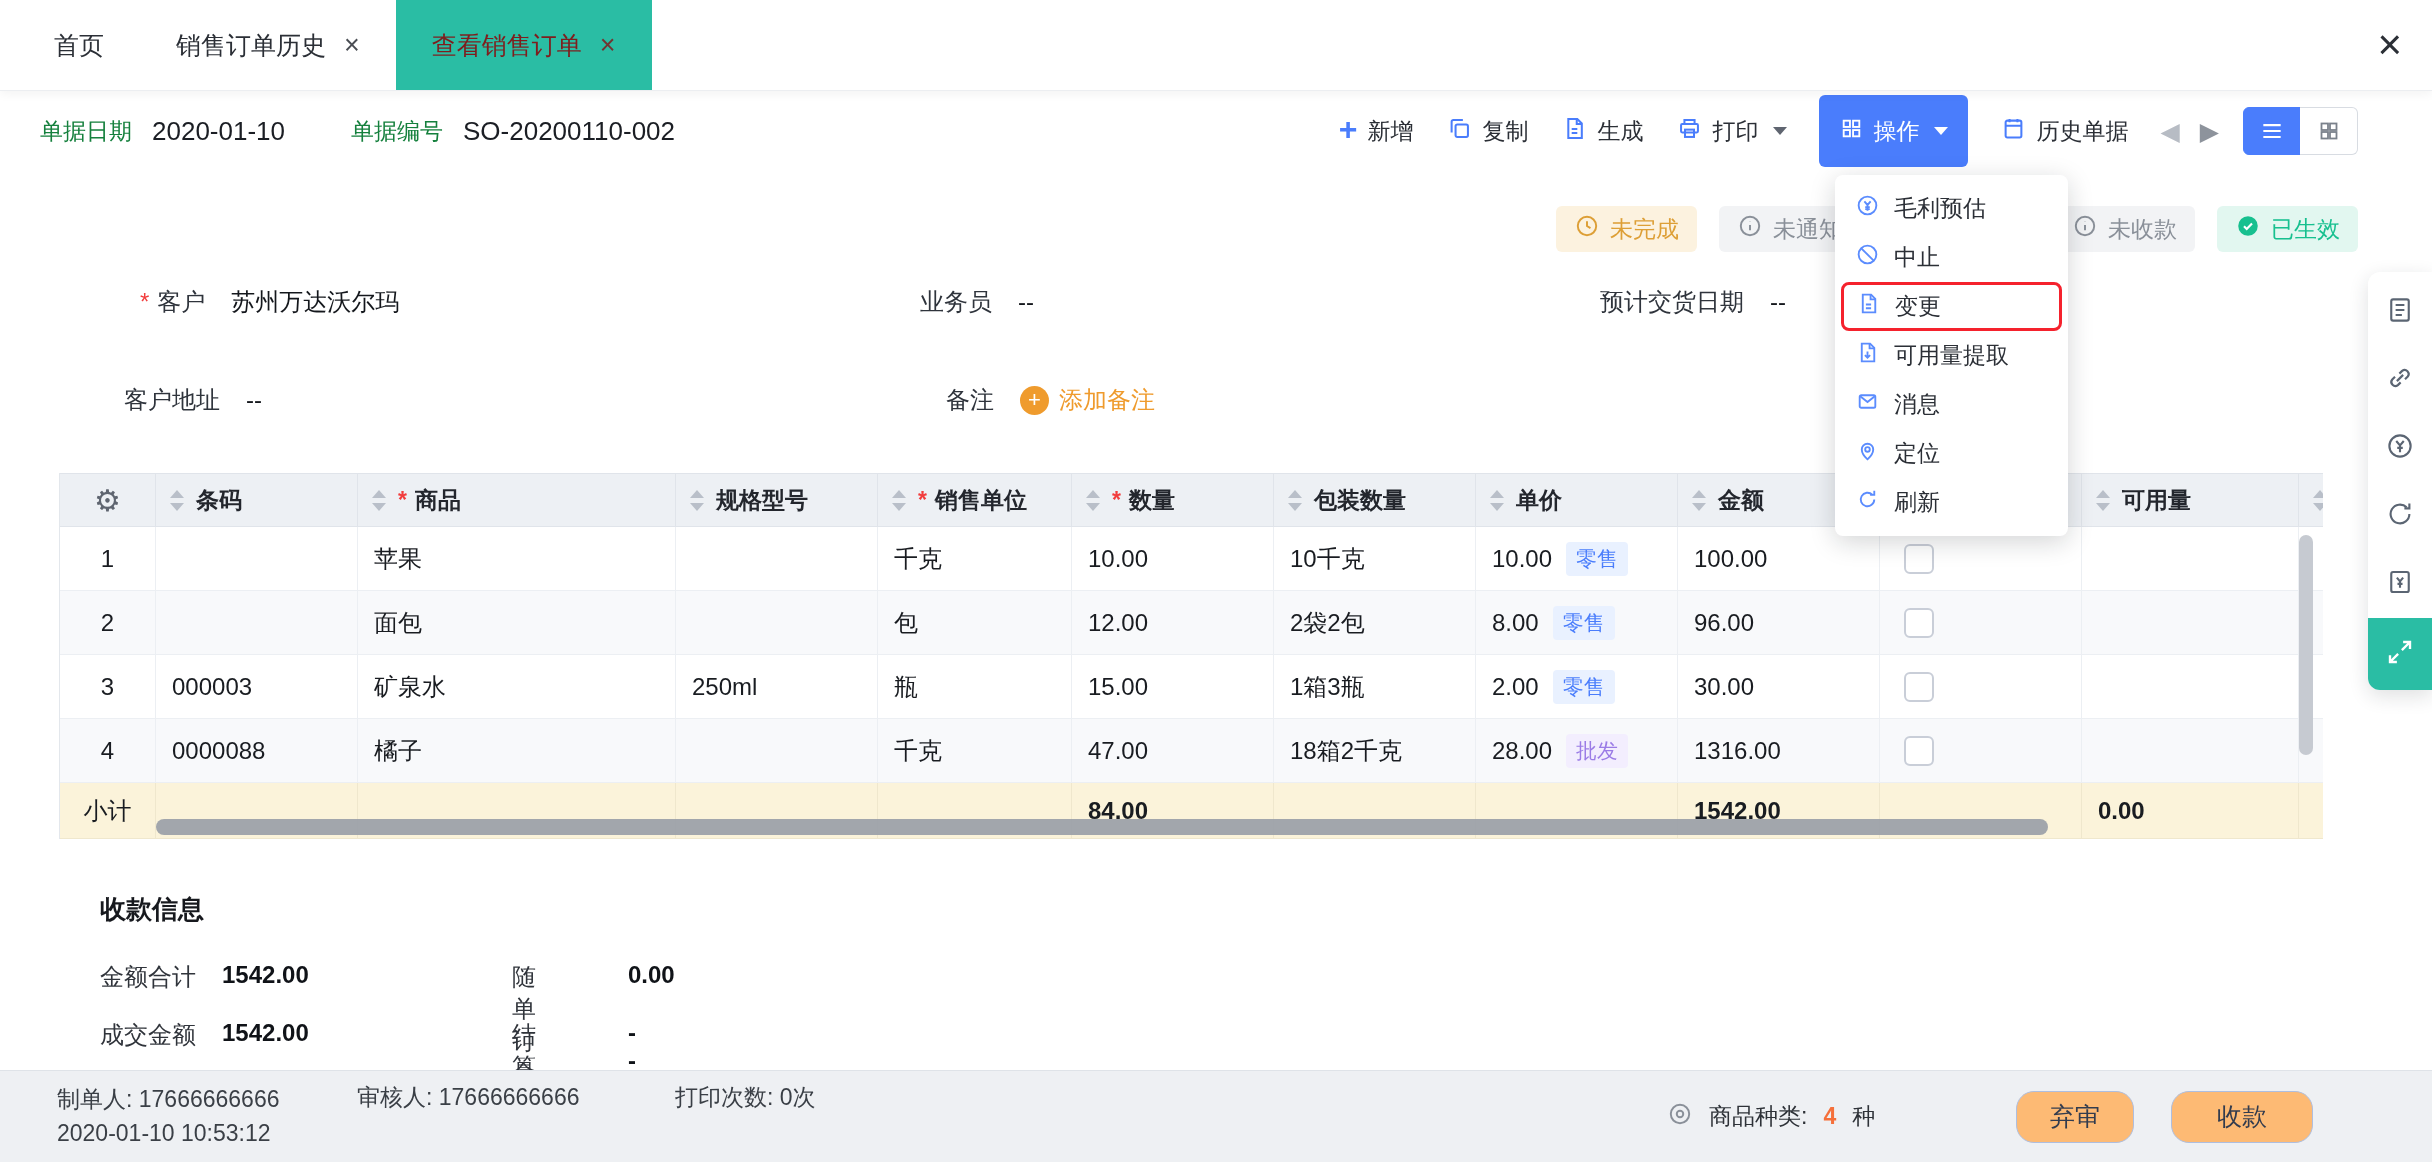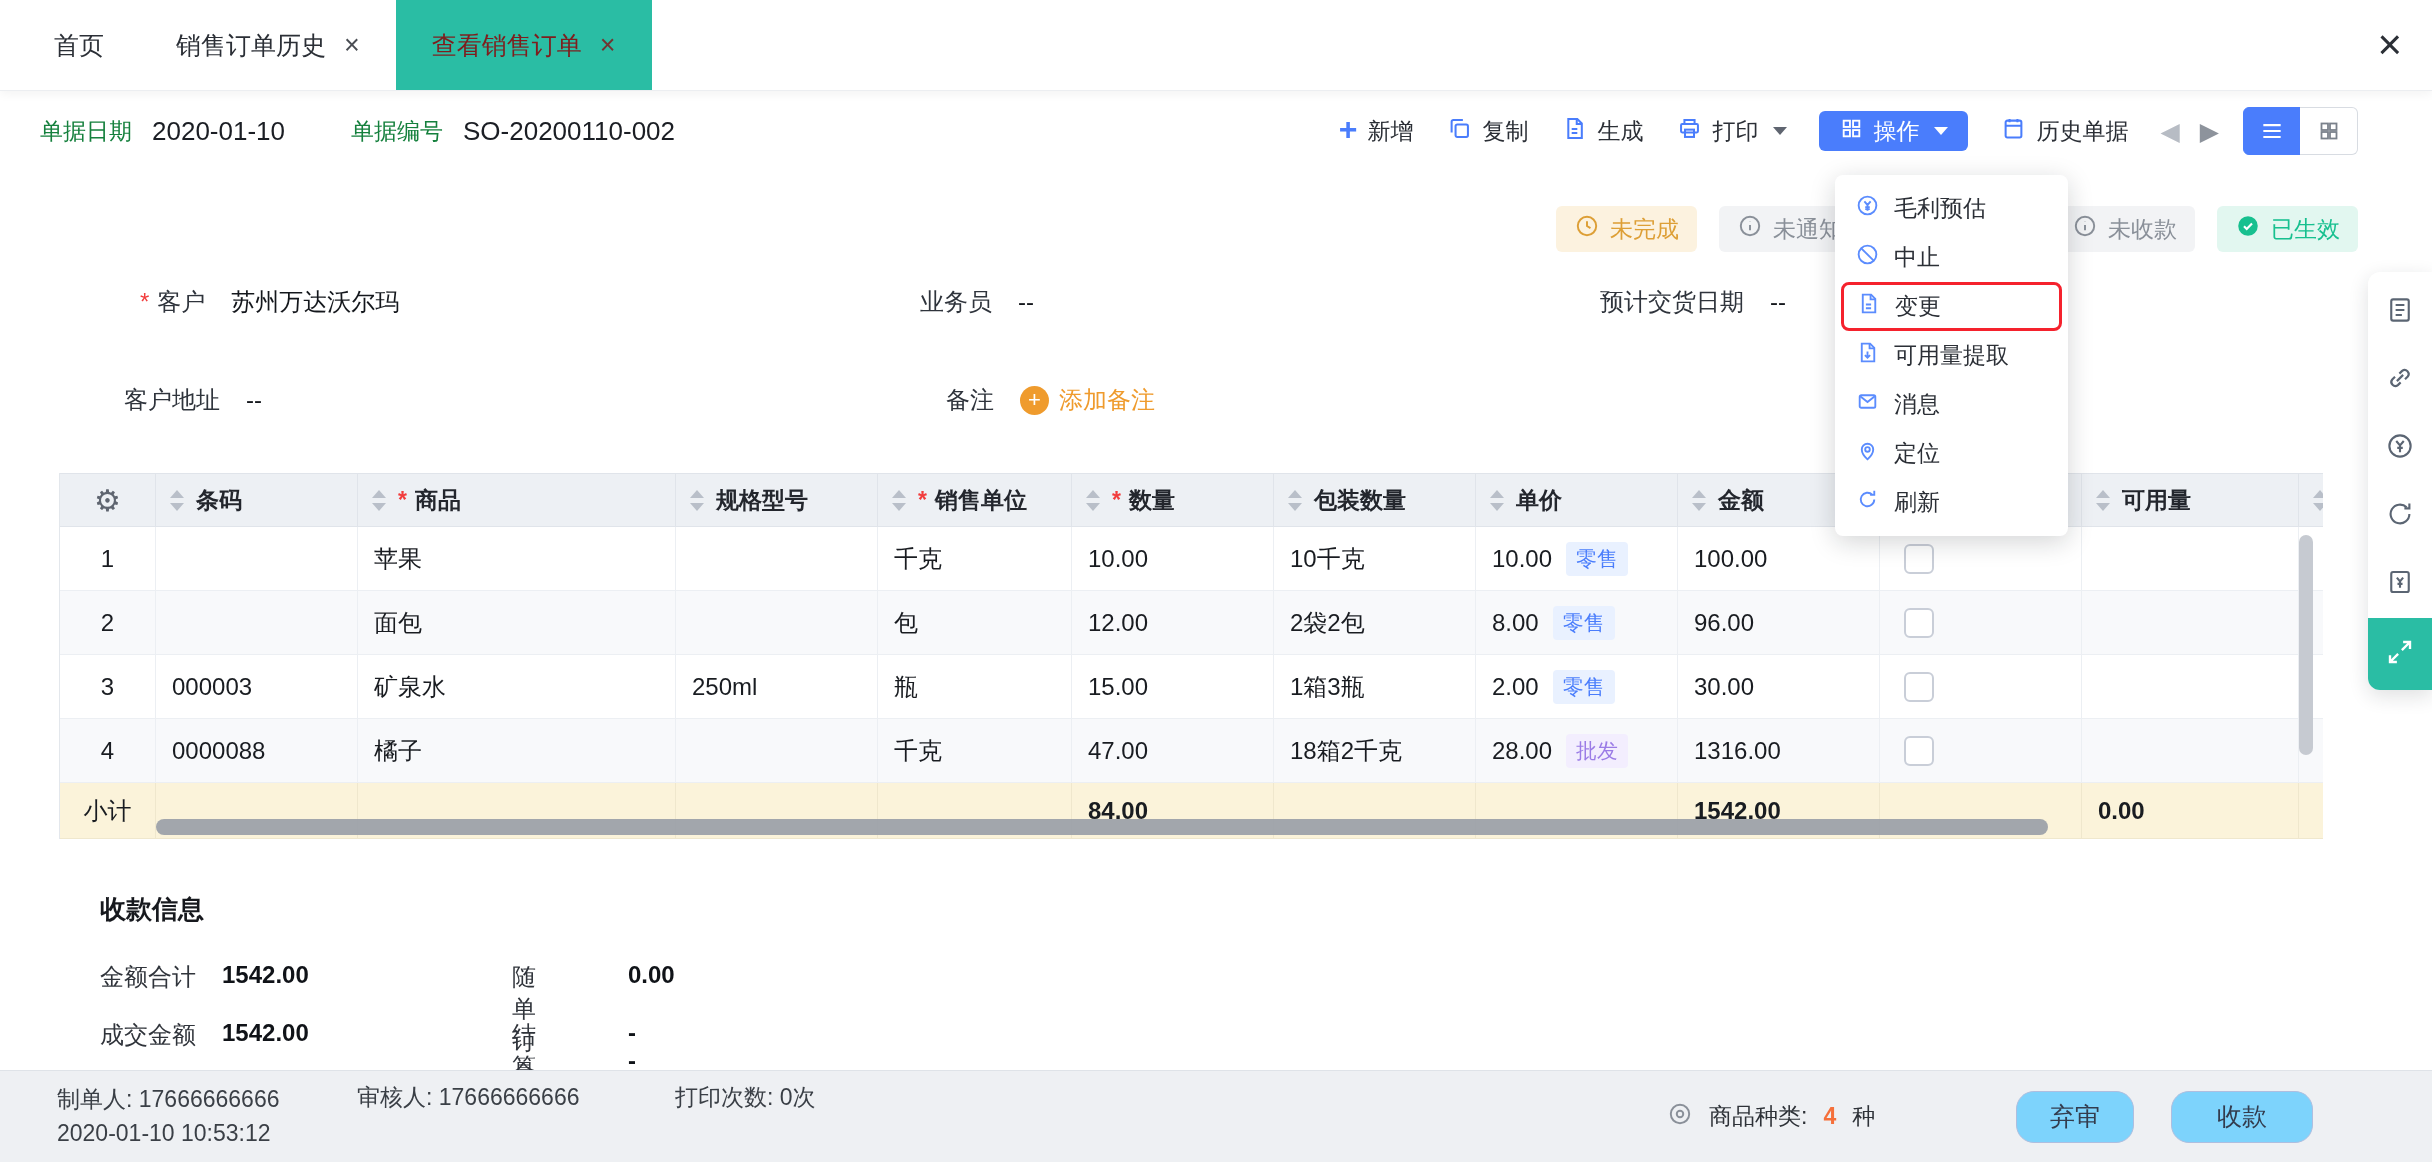--- a/index.html
+++ b/index.html
@@ -27,7 +27,7 @@
   .tb-btn svg { color:#4a7dfc; }
   .plus-glyph { color:#4a7dfc; font-size:32px; font-weight:600; line-height:1; margin-top:-4px; }
   .caret { width:0; height:0; border-left:7px solid transparent; border-right:7px solid transparent; border-top:8px solid #5f6570; margin-left:4px; }
-  .tb-primary { background:#4a7dfc; color:#fff; border-radius:6px; height:40px; padding:0 20px; }
+  .tb-primary { background:#4a7dfc; color:#fff; border-radius:6px; height:72px; padding:0 20px; }
   .tb-primary svg { color:#fff; }
   .tb-primary .caret { border-top-color:#fff; }
   .pag { font-size:25px; color:#b7bcc4; cursor:pointer; }

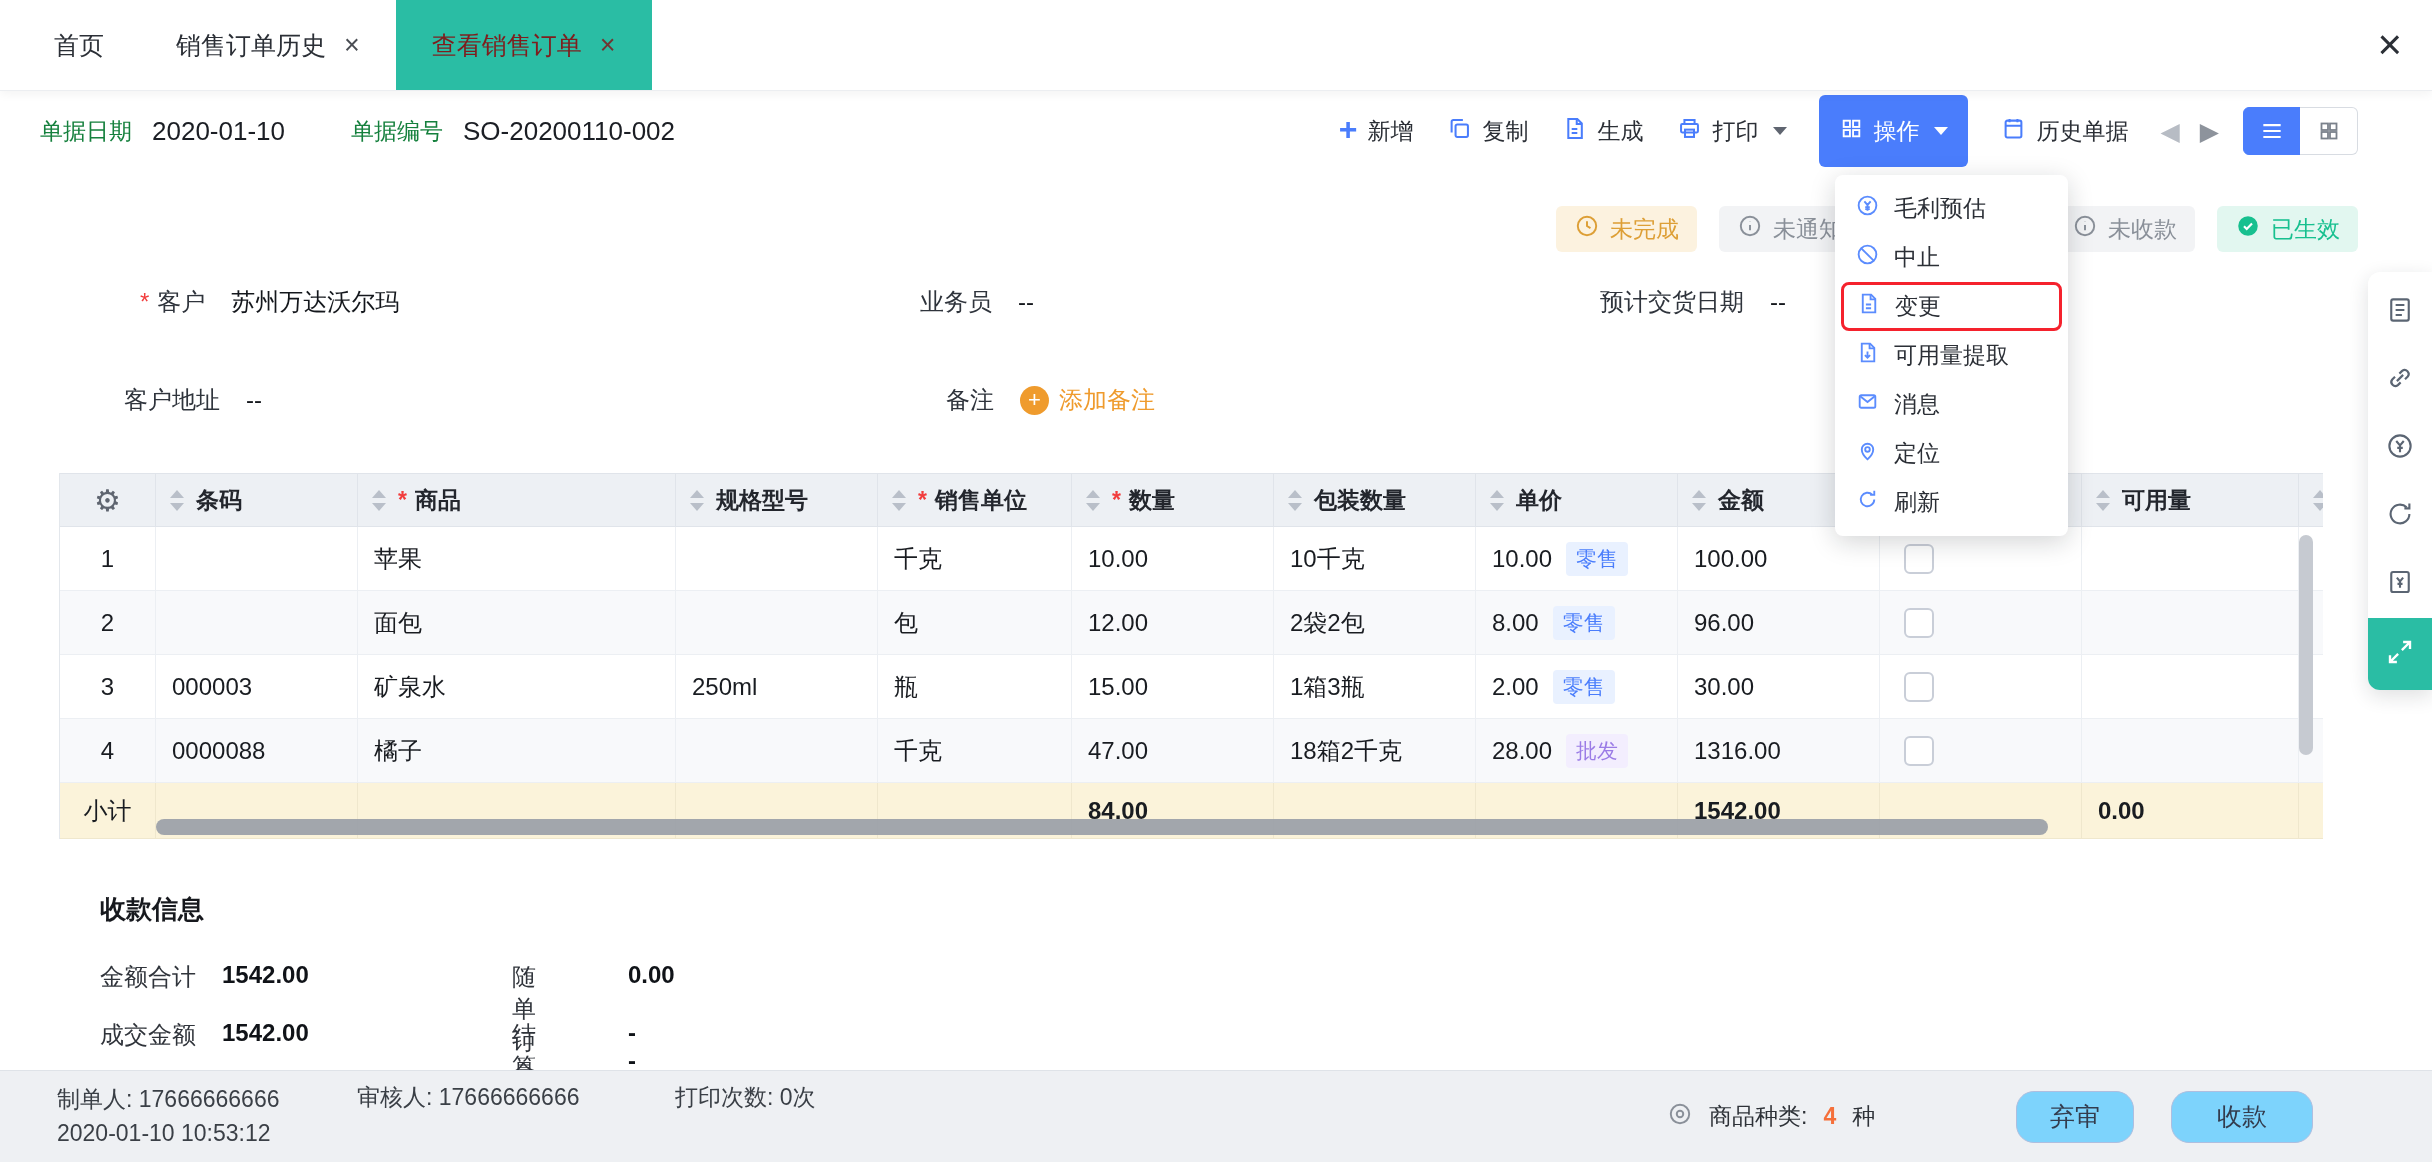--- a/index.html
+++ b/index.html
@@ -101,7 +101,7 @@
   .f-kinds { position:absolute; left:1667px; top:50%; transform:translateY(-50%); display:flex; align-items:center; gap:16px; color:#2e3238; }
   .f-kinds svg { color:#8a9099; }
   .orange { color:#f5703b; font-weight:700; }
-  .f-btn { position:absolute; top:50%; transform:translateY(-50%); height:52px; background:#7dd3fc; border:1px solid #aebedf;
+  .f-btn { position:absolute; top:50%; transform:translateY(-50%); height:52px; background:#fdba74; border:1px solid #aebedf;
            border-radius:18px; font-size:25px; color:#333c4e; font-family:inherit; cursor:pointer; }
   .btn-unaudit { left:2016px; width:118px; }
   .btn-receive { left:2171px; width:142px; }

